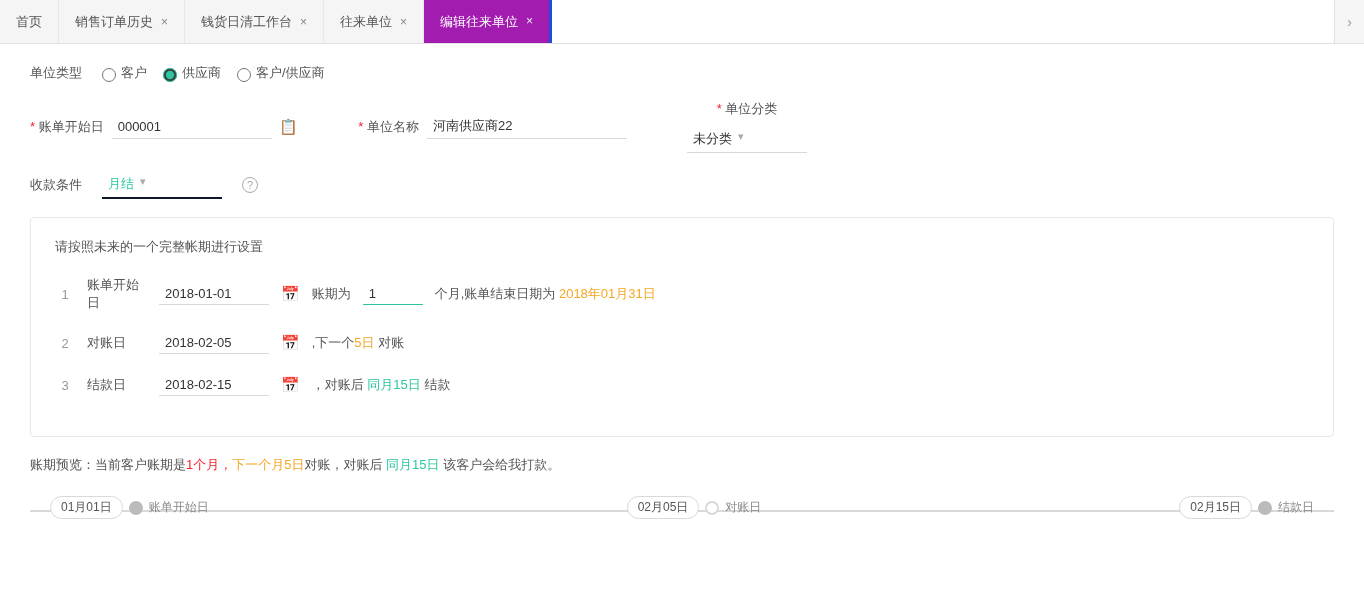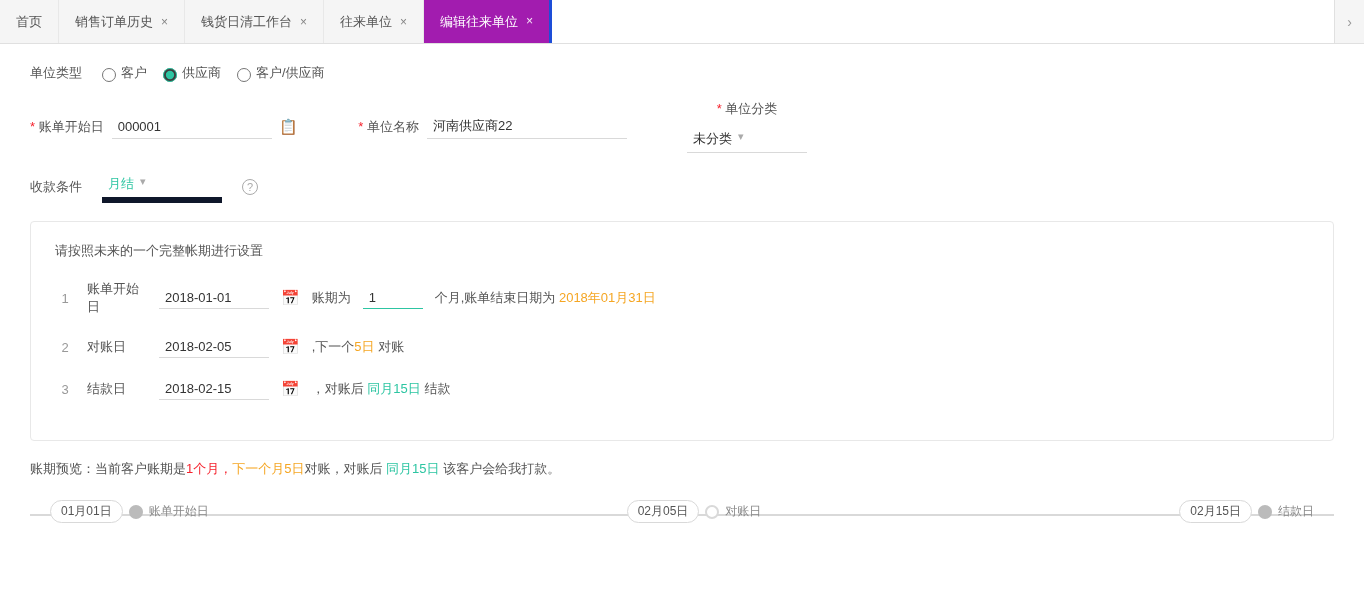--- a/index.html
+++ b/index.html
@@ -315,7 +315,7 @@
 
   <div class="form-row">
     <span class="field-label">收款条件</span>
-    <div class="dropdown-field" style="border-bottom: 6px solid #0f172a;">
+    <div class="dropdown-field" style="border-bottom: 2px solid #0f172a;">
       <span class="dropdown-value">月结</span>
       <span class="dropdown-arrow">▾</span>
     </div>

